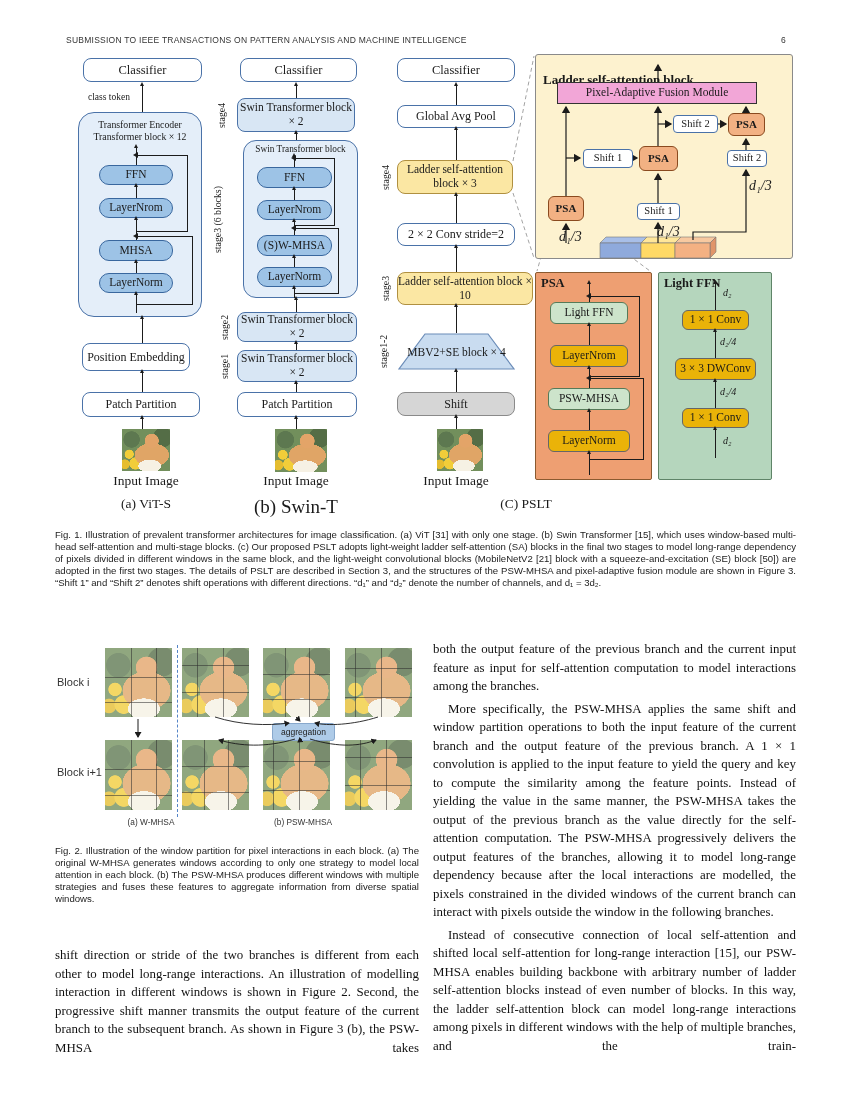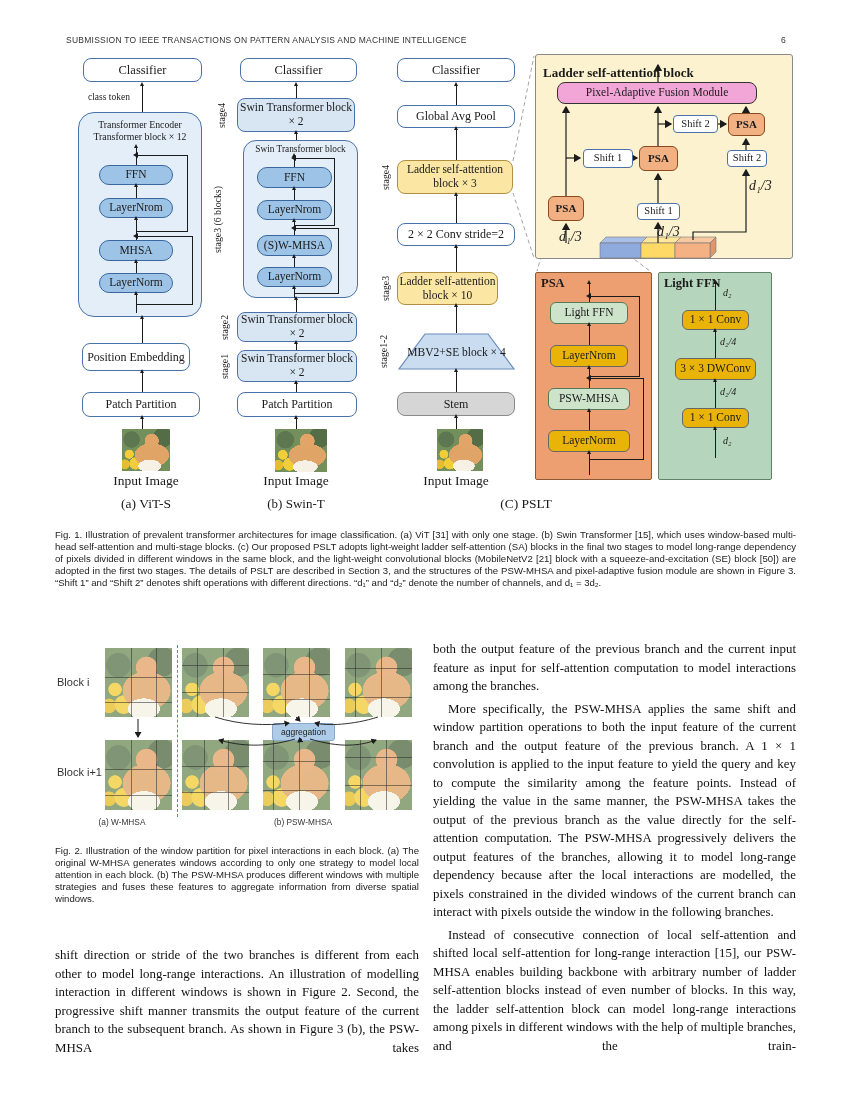--- a/index.html
+++ b/index.html
@@ -203,7 +203,7 @@
       <path d="M158,186 L158,178 L211,178 L211,116" fill="none" stroke="#1b1b1b" stroke-width="1.2" marker-end="url(#ah)"></path>
       <polyline points="123,28 123,11" fill="none" stroke="#1b1b1b" stroke-width="1.2" marker-end="url(#ah)"></polyline>
     </svg>
-    <div class="ttl" style="left:488px;top:15px">Ladder self-attention block</div>
+    <div class="ttl" style="left:488px;top:22px">Ladder self-attention block</div>
     <div class="bx pink" style="left:502px;top:32px;width:200px;height:22px">Pixel-Adaptive Fusion Module</div>
     <div class="bx orangebx" style="left:493px;top:146px;width:36px;height:25px">PSA</div>
     <div class="bx shiftbx" style="left:528px;top:99px;width:50px;height:19px">Shift 1</div>

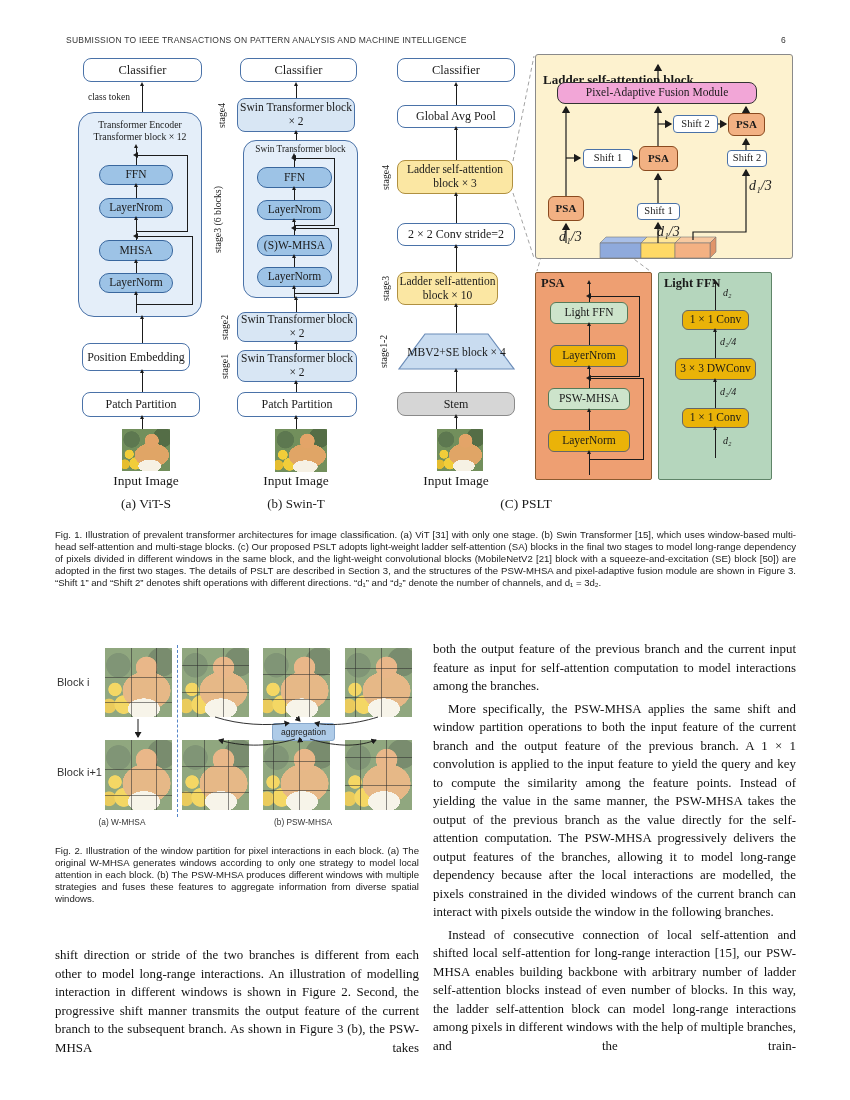--- a/index.html
+++ b/index.html
@@ -18,7 +18,7 @@
   .container{position:absolute;box-sizing:border-box;background:#e4eef9;border:1.2px solid #4a72a8;border-radius:16px}
   .yellow{background:#fbe7a3;border-color:#b09040}
   .gray{background:#d6d6d6;border-color:#8a8a8a}
-  .pink{background:#f2a6d7;border-color:#333;border-radius:8px}
+  .pink{background:#f2a6d7;border-color:#333;border-radius:0}
   .orangebx{background:#f2b183;border-color:#8a4a1f;border-width:1.4px;font-weight:bold;border-radius:6px;font-size:11px}
   .shiftbx{background:#fff;border-color:#4a72a8;border-radius:4px;font-size:10.5px}
   .greenbx{background:#cde4cb;border-color:#567a58;border-radius:6px}

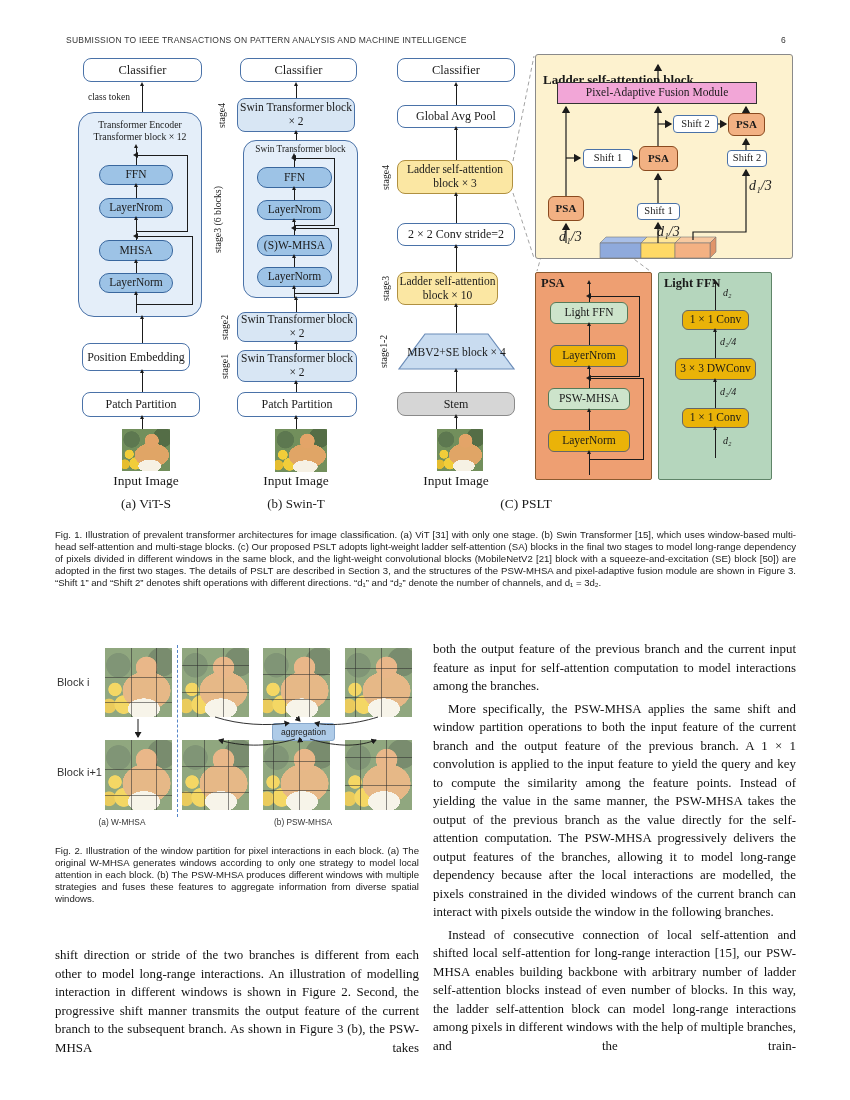--- a/index.html
+++ b/index.html
@@ -163,7 +163,7 @@
     <div class="va" style="left:401px;top:144px;height:29px"></div>
     <div class="bx r8" style="left:342px;top:173px;width:118px;height:23px;font-size:12px">2 × 2 Conv stride=2</div>
     <div class="va" style="left:401px;top:196px;height:26px"></div>
-    <div class="bx yellow r8" style="left:342px;top:222px;width:101px;height:33px">Ladder self-attention block × 10</div>
+    <div class="bx yellow r8" style="left:342px;top:222px;width:136px;height:33px">Ladder self-attention block × 10</div>
     <div class="rot" style="left:324px;top:222px;height:33px">stage3</div>
     <div class="va" style="left:401px;top:255px;height:28px"></div>
     <div class="abs" style="left:343px;top:283px;width:117px;height:37px">

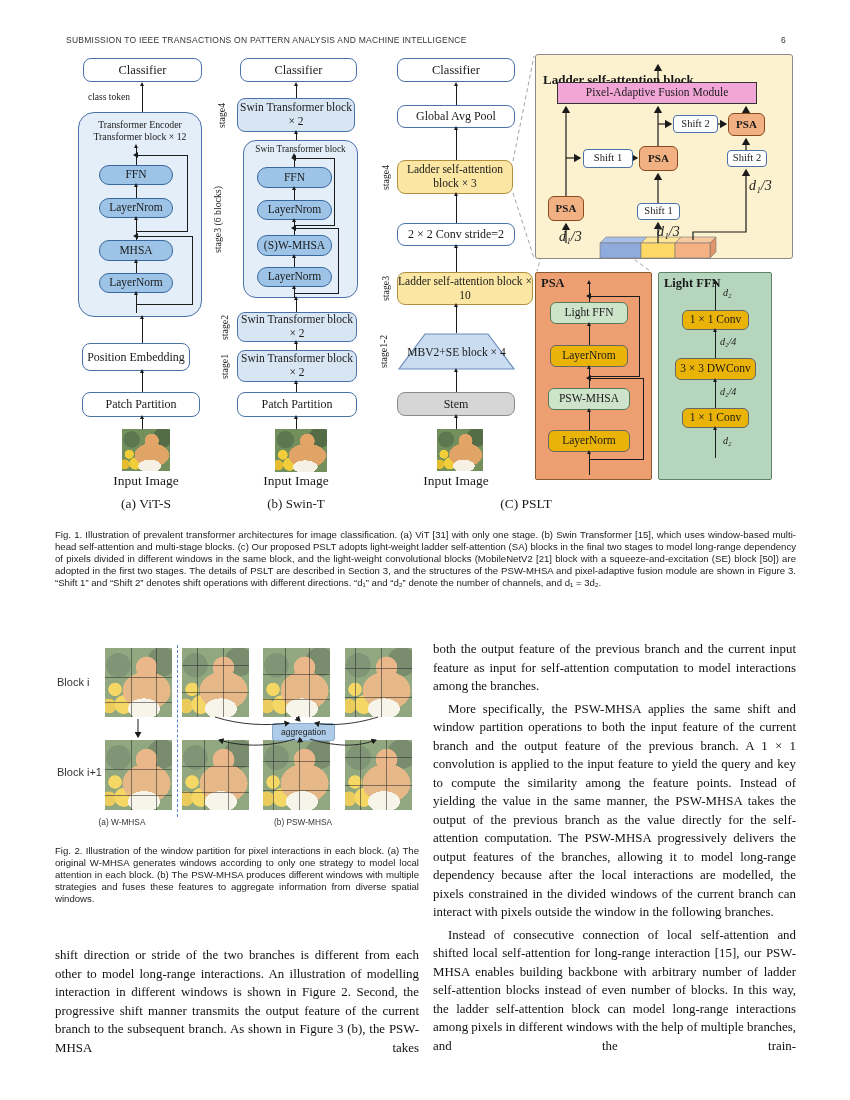--- a/index.html
+++ b/index.html
@@ -174,7 +174,7 @@
     </div>
     <div class="rot" style="left:322px;top:281px;height:40px">stage1-2</div>
     <div class="va" style="left:401px;top:320px;height:22px"></div>
-    <div class="bx gray r8" style="left:342px;top:342px;width:118px;height:24px;font-size:12px">Stem</div>
+    <div class="bx gray r8" style="left:342px;top:342px;width:118px;height:24px;font-size:12px">Shift</div>
     <div class="va" style="left:401px;top:366px;height:13px"></div>
     <div class="shiba" style="left:382px;top:379px;width:46px;height:42px"></div>
     <div class="lbl ctr" style="left:351px;top:423px;width:100px;font-size:13.5px">Input Image</div>

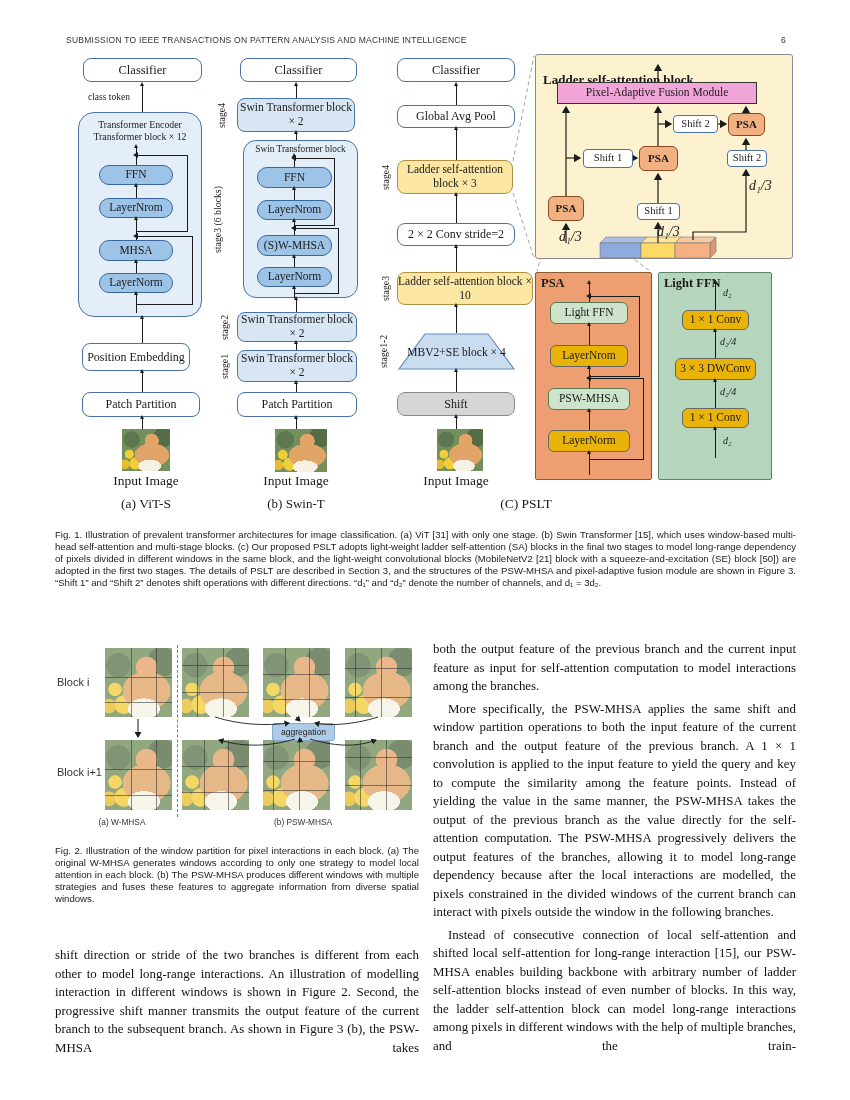--- a/index.html
+++ b/index.html
@@ -152,7 +152,7 @@
     <div class="va" style="left:241px;top:367px;height:12px"></div>
     <div class="shiba" style="left:220px;top:379px;width:52px;height:43px"></div>
     <div class="lbl ctr" style="left:191px;top:423px;width:100px;font-size:13.5px">Input Image</div>
-    <div class="lbl ctr" style="left:191px;top:446px;width:100px;font-size:13px">(b) Swin-T</div>
+    <div class="lbl ctr" style="left:191px;top:446px;width:100px;font-size:19px">(b) Swin-T</div>
 
     <div class="bx r8" style="left:342px;top:8px;width:118px;height:24px;font-size:12.5px">Classifier</div>
     <div class="va" style="left:401px;top:34px;height:21px"></div>

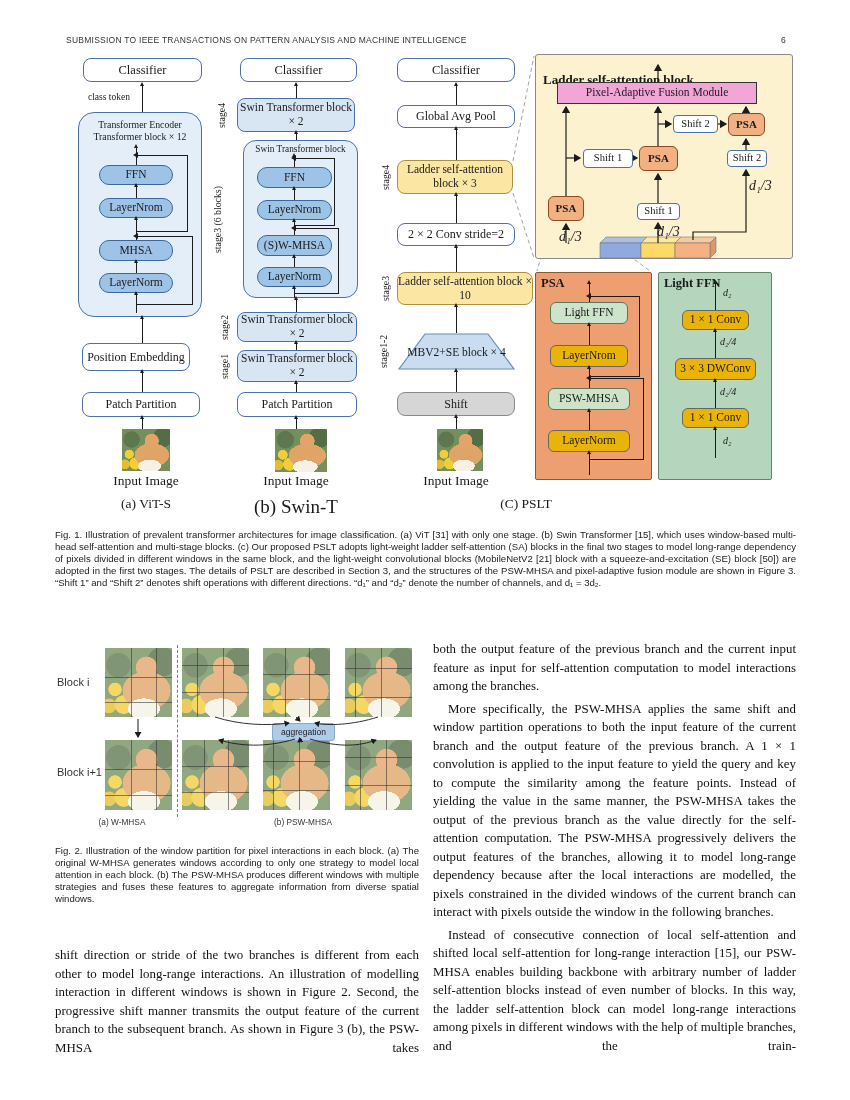--- a/index.html
+++ b/index.html
@@ -298,7 +298,7 @@
       <path d="M255,94 C285,103 305,101 321,95" fill="none" stroke="#1b1b1b" stroke-width="0.9" marker-end="url(#ah)"></path>
     </svg>
 
-    <div class="fcap2" style="left:17px;top:172px;width:100px">(a) W-MHSA</div>
+    <div class="fcap2" style="left:46px;top:172px;width:100px">(a) W-MHSA</div>
     <div class="fcap2" style="left:198px;top:172px;width:100px">(b) PSW-MHSA</div>
   </div>
 

